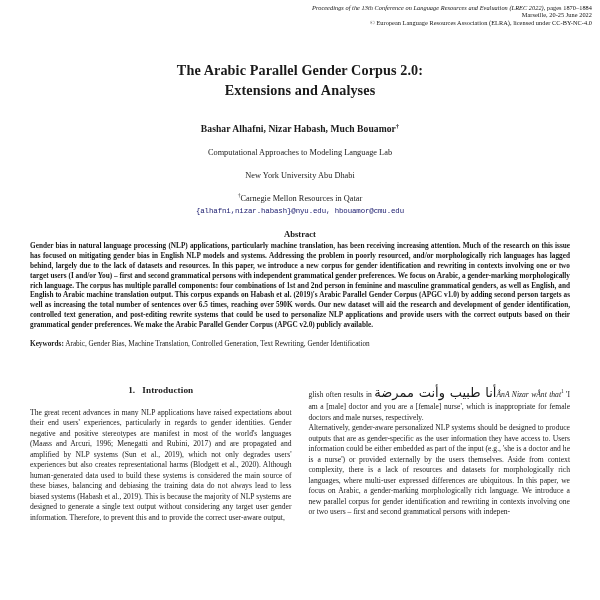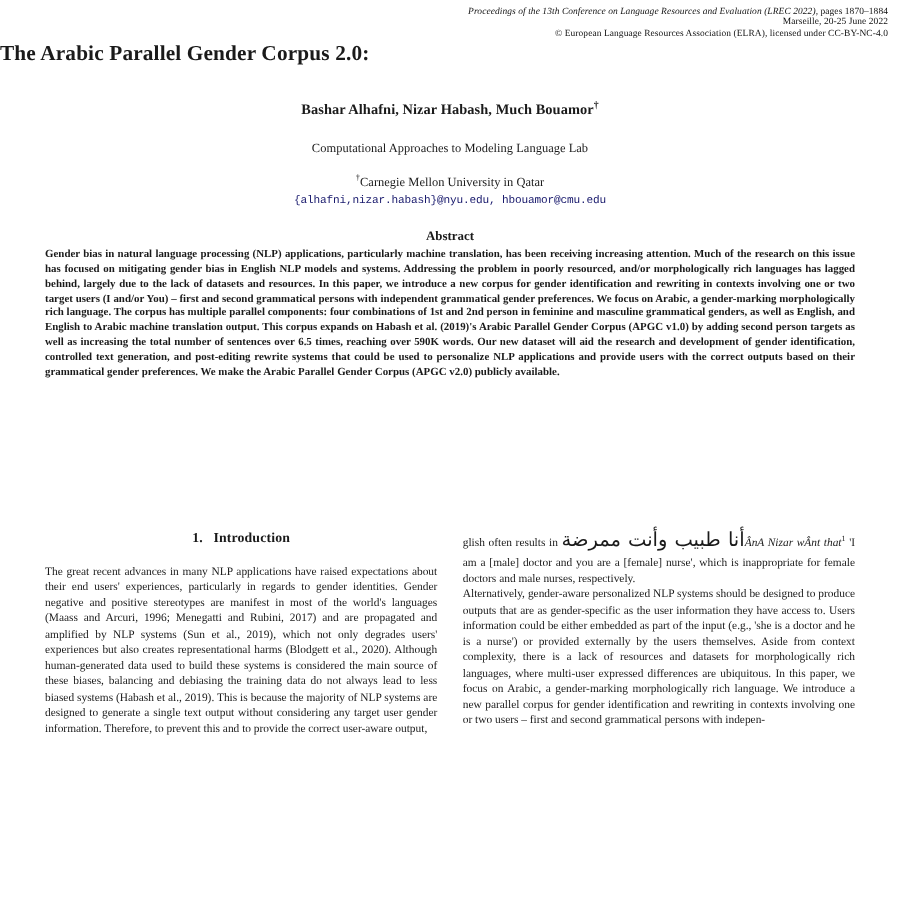--- a/index.html
+++ b/index.html
@@ -40,7 +40,8 @@
 
   
   .title-block {
-    text-align: left;
+    margin-top: 34px;
+    text-align: center;
   }
   .paper-title {
     font-size: 14.2px;

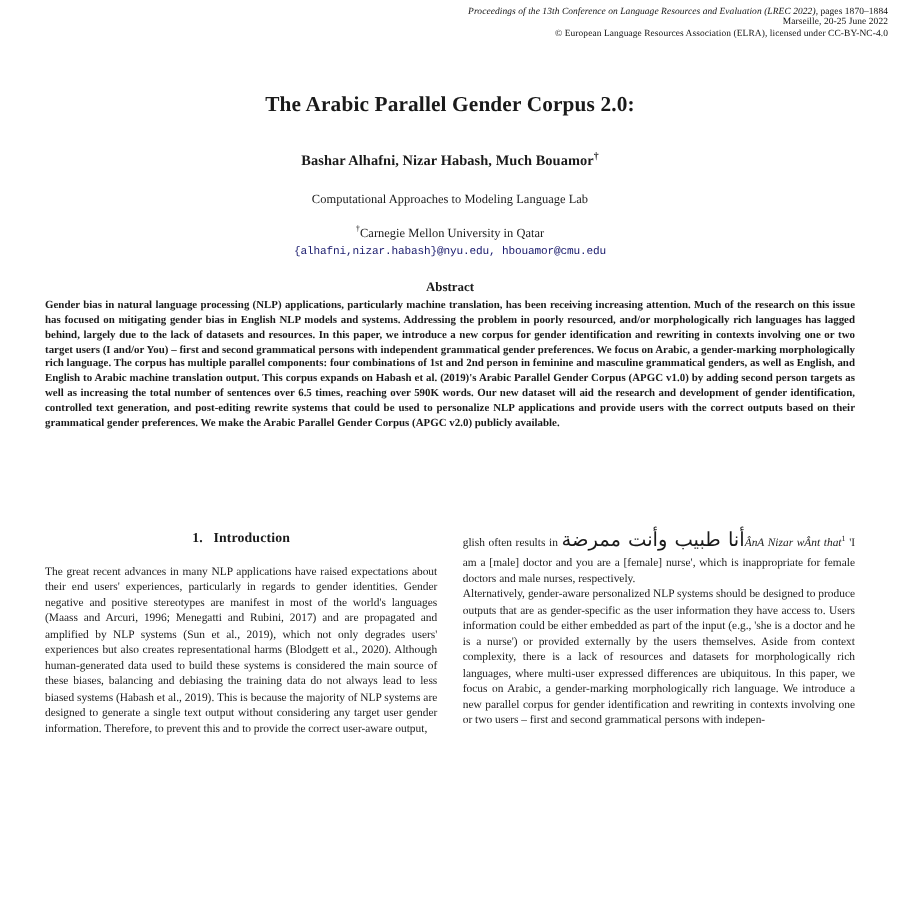--- a/index.html
+++ b/index.html
@@ -171,6 +171,7 @@
   <div class="title-block">
     <div class="paper-title">
       <div>The Arabic Parallel Gender Corpus 2.0:</div>
+      <div>Extensions and Analyses</div>
     </div>
   </div>
 

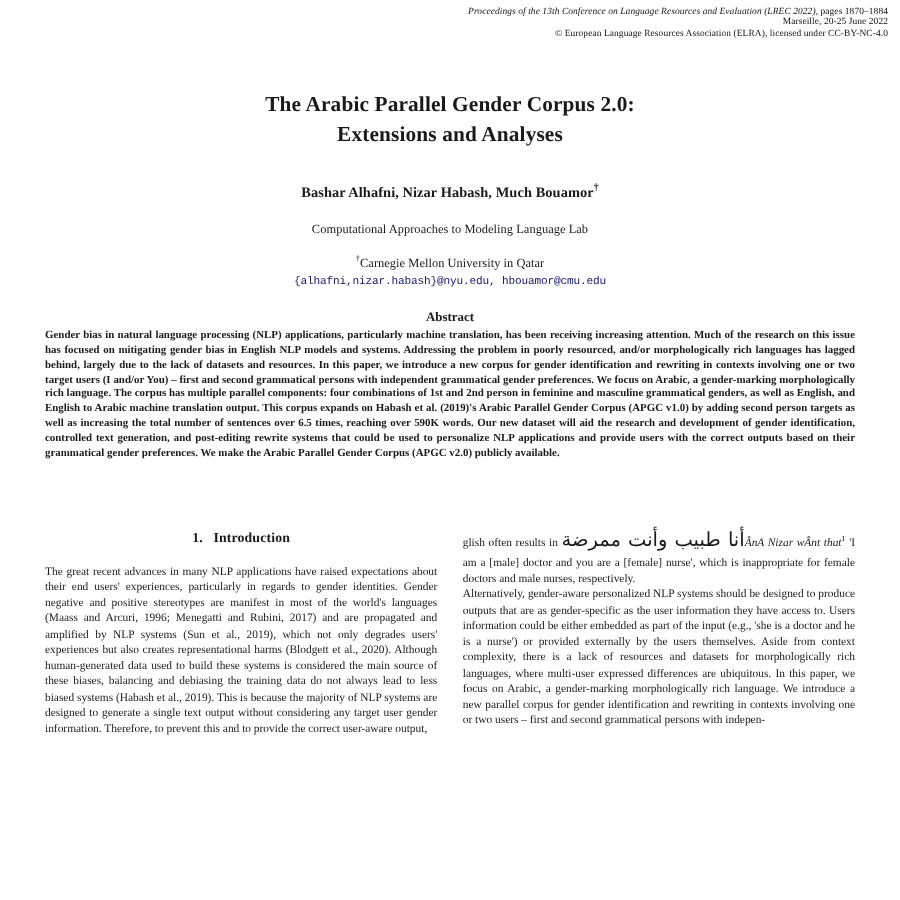--- a/index.html
+++ b/index.html
@@ -178,6 +178,7 @@
   <div class="author-block">
     <div class="authors"><span>Bashar Alhafni, Nizar Habash, Much Bouamor</span><sup class="dag">†</sup></div>
     <div class="affiliation">Computational Approaches to Modeling Language Lab</div>
+    <div class="affiliation">New York University Abu Dhabi</div>
     <div class="affiliation"><sup class="dag">†</sup><span>Carnegie Mellon University in Qatar</span></div>
     <div class="emails">{alhafni,nizar.habash}@nyu.edu, hbouamor@cmu.edu</div>
   </div>

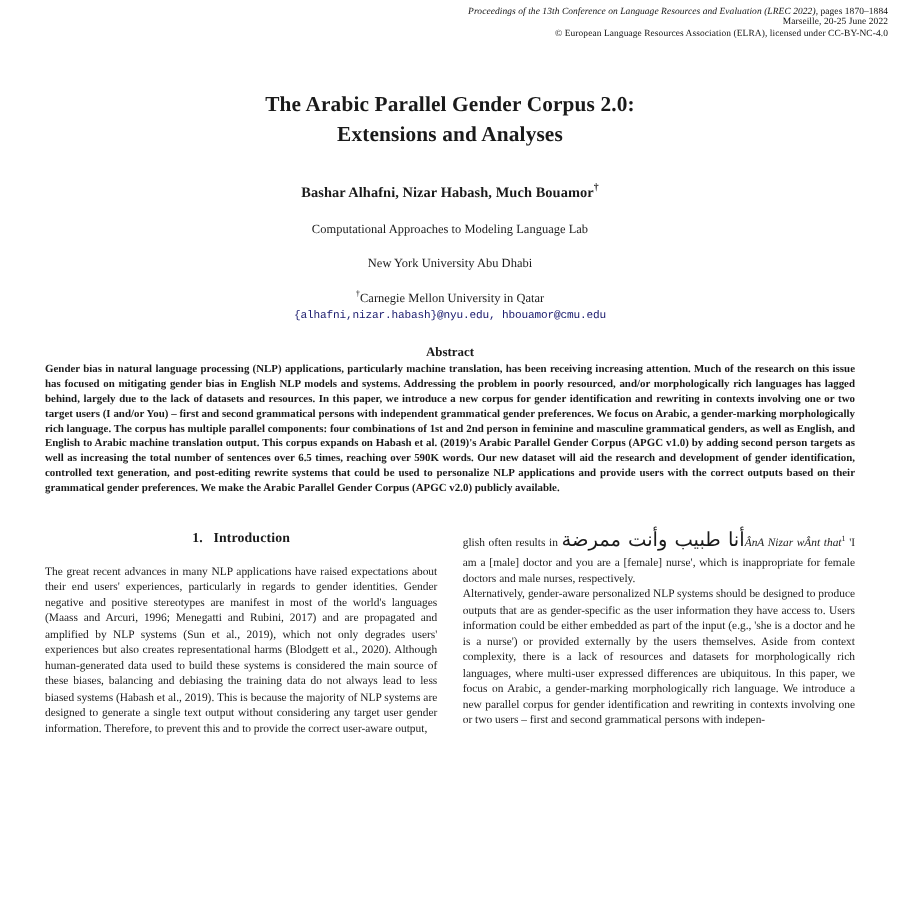--- a/index.html
+++ b/index.html
@@ -179,7 +179,7 @@
     <div class="authors"><span>Bashar Alhafni, Nizar Habash, Much Bouamor</span><sup class="dag">†</sup></div>
     <div class="affiliation">Computational Approaches to Modeling Language Lab</div>
     <div class="affiliation">New York University Abu Dhabi</div>
-    <div class="affiliation"><sup class="dag">†</sup><span>Carnegie Mellon University in Qatar</span></div>
+    <div class="affiliation"><sup class="dag">†</sup><span>Carnegie Mellon Resources in Qatar</span></div>
     <div class="emails">{alhafni,nizar.habash}@nyu.edu, hbouamor@cmu.edu</div>
   </div>
 

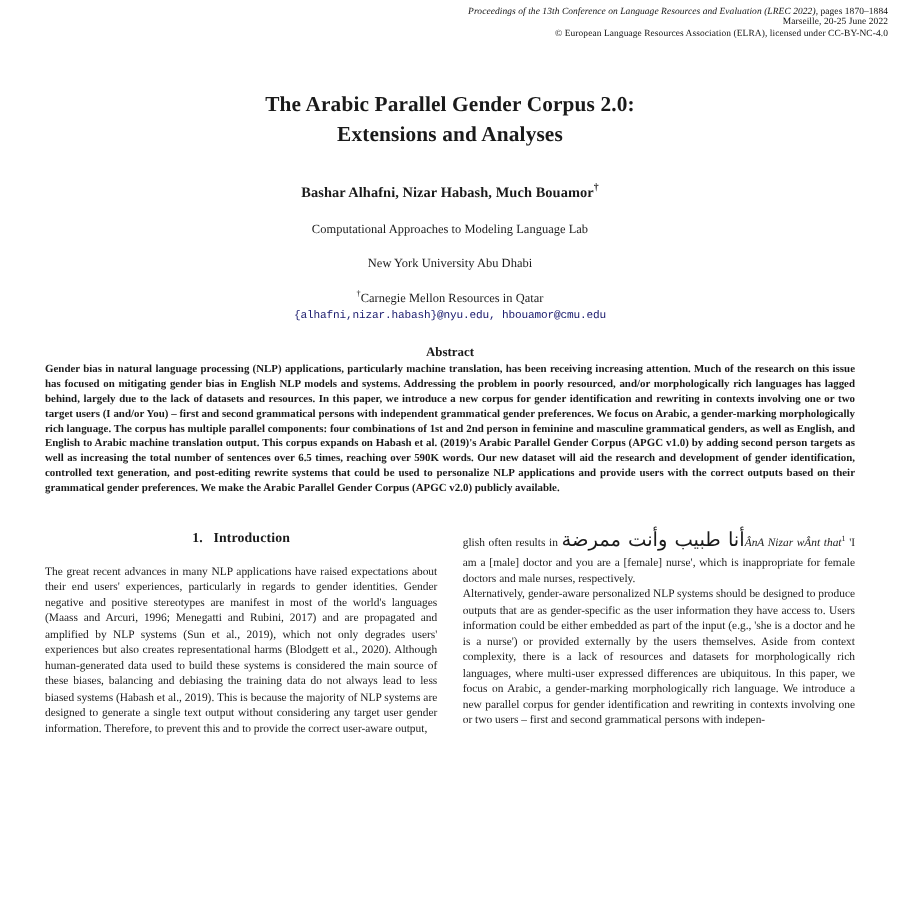--- a/index.html
+++ b/index.html
@@ -188,6 +188,9 @@
     <div class="abstract-body">Gender bias in natural language processing (NLP) applications, particularly machine translation, has been receiving increasing attention. Much of the research on this issue has focused on mitigating gender bias in English NLP models and systems. Addressing the problem in poorly resourced, and/or morphologically rich languages has lagged behind, largely due to the lack of datasets and resources. In this paper, we introduce a new corpus for gender identification and rewriting in contexts involving one or two target users (I and/or You) – first and second grammatical persons with independent grammatical gender preferences. We focus on Arabic, a gender-marking morphologically rich language. The corpus has multiple parallel components: four combinations of 1st and 2nd person in feminine and masculine grammatical genders, as well as English, and English to Arabic machine translation output. This corpus expands on Habash et al. (2019)'s Arabic Parallel Gender Corpus (APGC v1.0) by adding second person targets as well as increasing the total number of sentences over 6.5 times, reaching over 590K words. Our new dataset will aid the research and development of gender identification, controlled text generation, and post-editing rewrite systems that could be used to personalize NLP applications and provide users with the correct outputs based on their grammatical gender preferences. We make the Arabic Parallel Gender Corpus (APGC v2.0) publicly available.</div>
   </div>
 
+  <div class="keywords">
+    <b>Keywords:</b><span> Arabic, Gender Bias, Machine Translation, Controlled Generation, Text Rewriting, Gender Identification</span>
+  </div>
 
   <div class="columns">
 

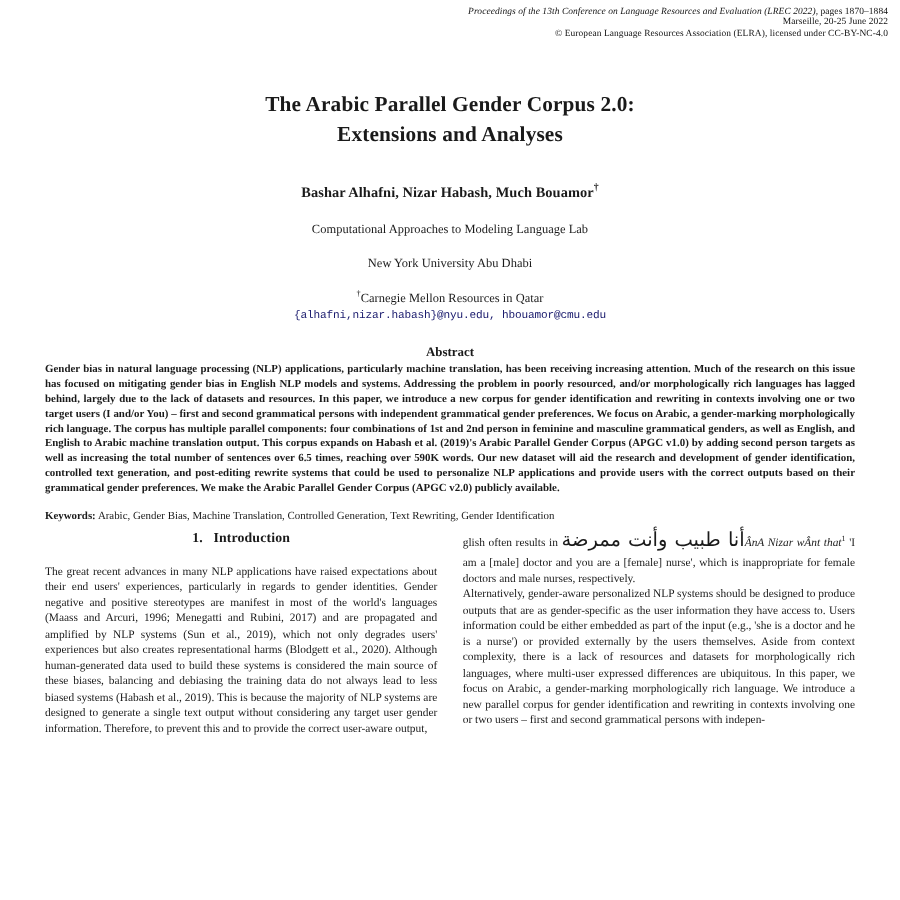--- a/index.html
+++ b/index.html
@@ -112,7 +112,7 @@
     position: absolute;
     left: 30px;
     right: 30px;
-    top: 352px;
+    top: 384px;
     display: flex;
     gap: 17px;
   }

